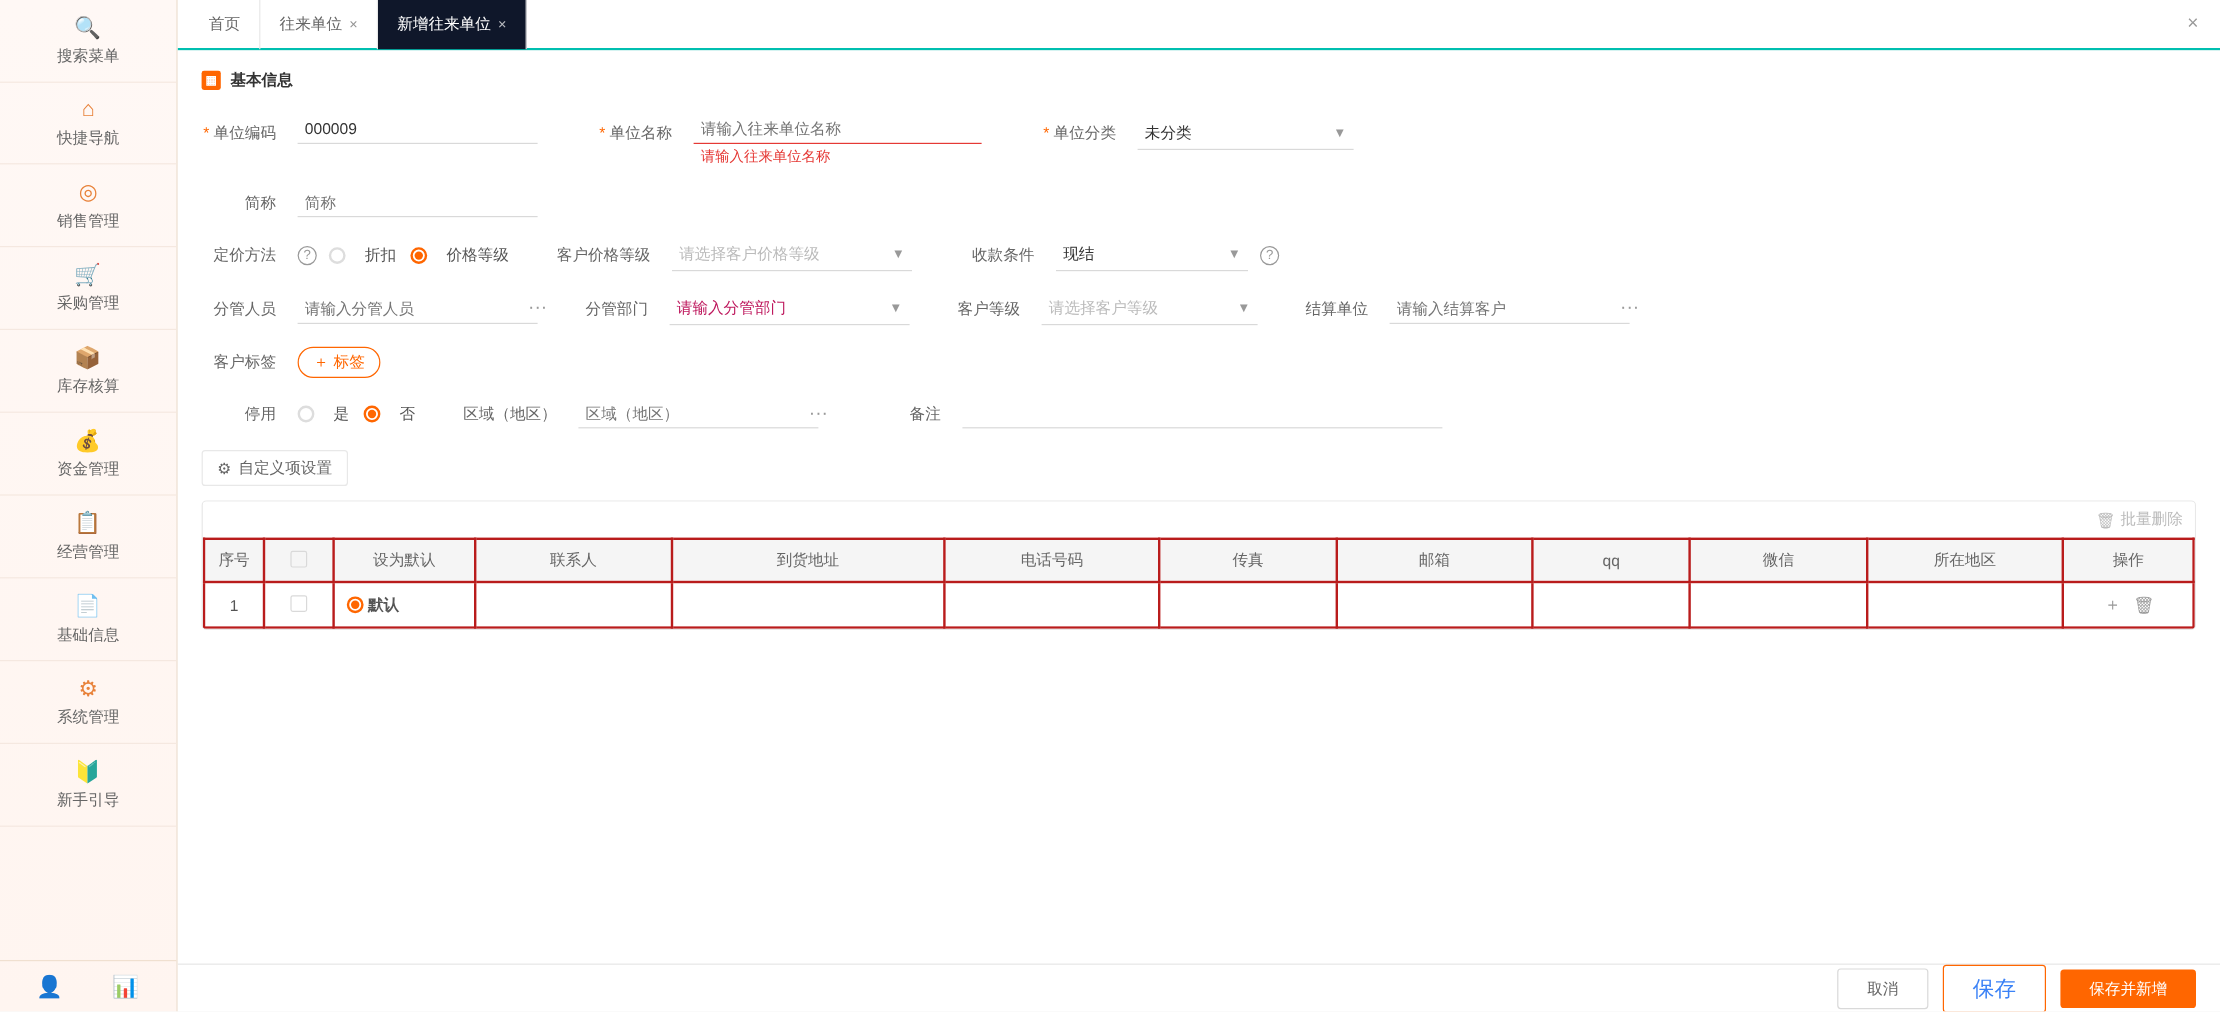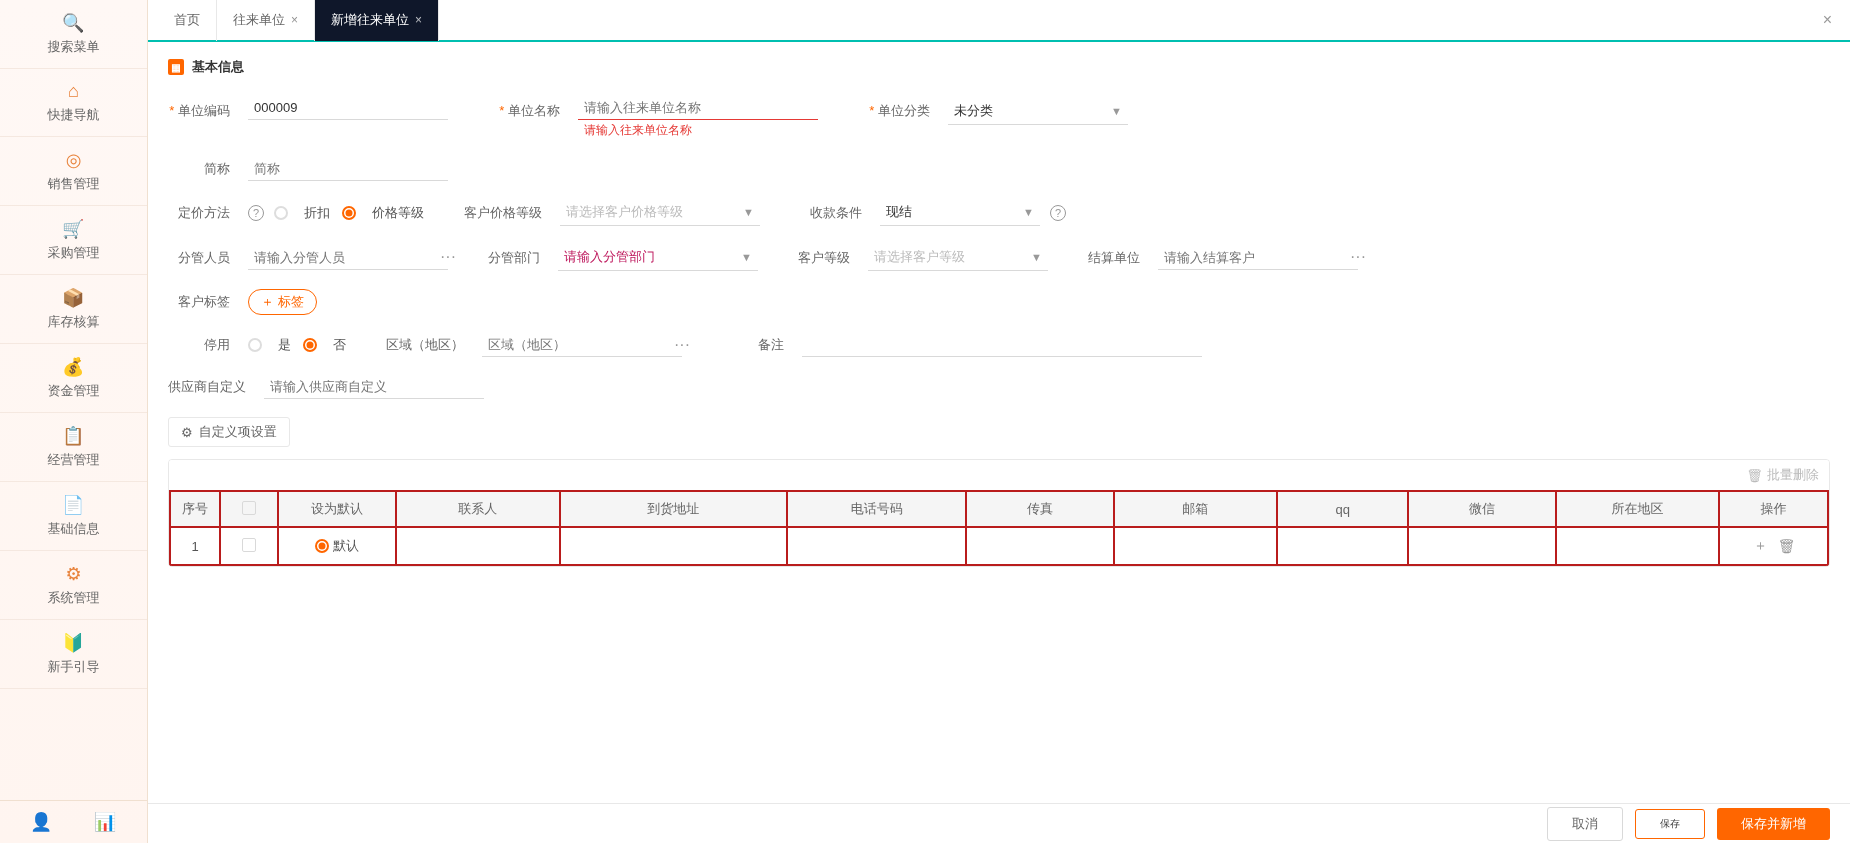--- a/index.html
+++ b/index.html
@@ -544,10 +544,6 @@
       <input class="form-input" style="width: 300px; flex: 1 1 0%; max-width: 400px;">
     </div>
 
-    <div class="form-row">
-      <span class="form-label">供应商自定义</span>
-      <input class="form-input" style="width: 220px;" placeholder="请输入供应商自定义">
-    </div>
 
     <button class="custom-settings-btn">
       <span>⚙</span>

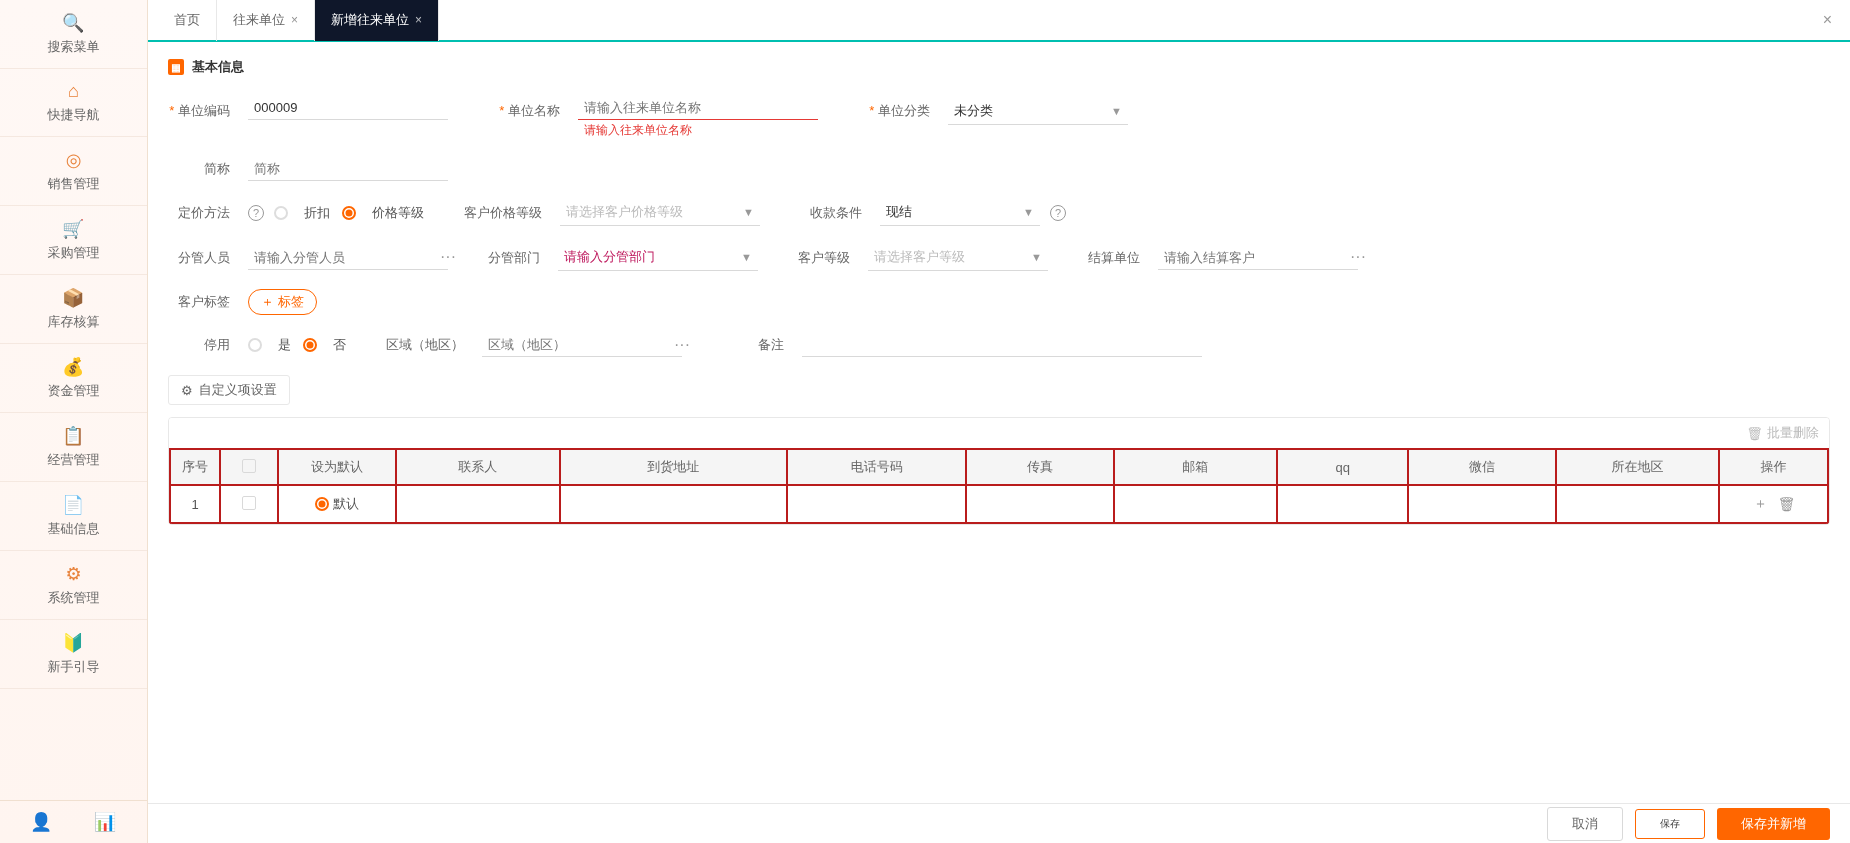--- a/index.html
+++ b/index.html
@@ -579,7 +579,7 @@
             <td class="seq">1</td>
             <td><span class="check-box"></span></td>
             <td>
-              <div style="display:flex; align-items:center; gap:4px; justify-content:center;">
+              <div style="display:flex; align-items:center; gap:4px; justify-content:flex-start;font-weight:bold;">
                 <span class="radio-circle checked"></span>
                 <span>默认</span>
               </div>

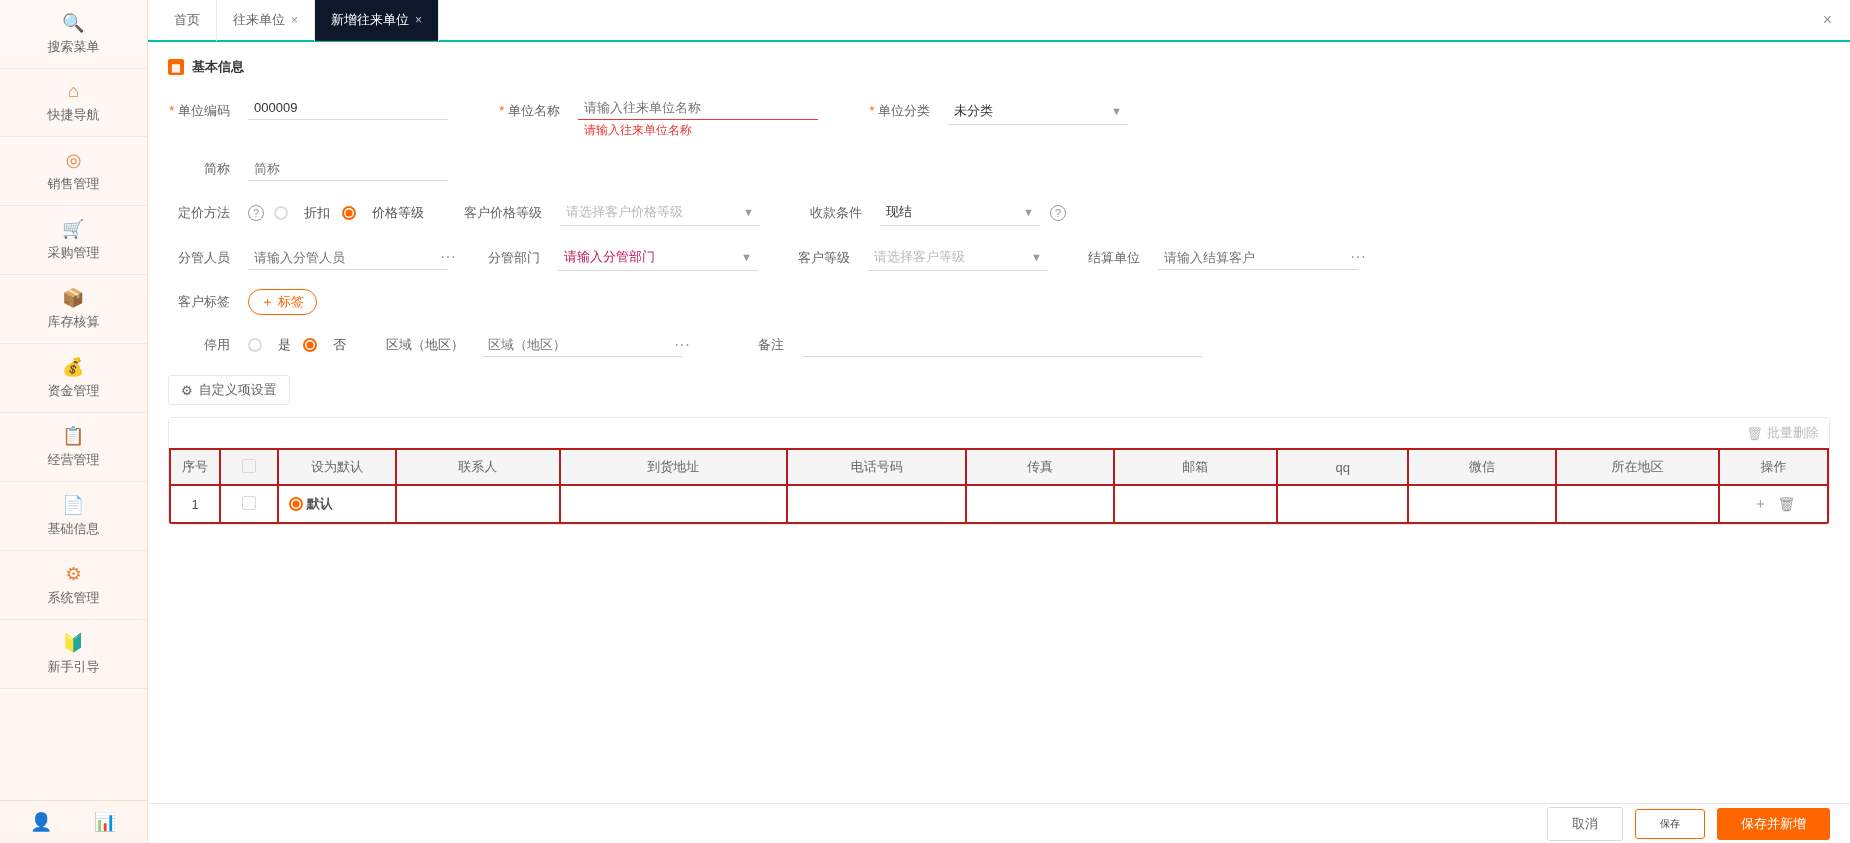--- a/index.html
+++ b/index.html
@@ -321,10 +321,10 @@
       padding: 7px 24px;
       border: 1px solid #f60;
       background: #fff;
-      color: #404040;
+      color: #3b82f6;
       border-radius: 3px;
       cursor: pointer;
-      font-size: 10px;
+      font-size: 18px;
     }
     .btn-save-add {
       padding: 7px 24px;

